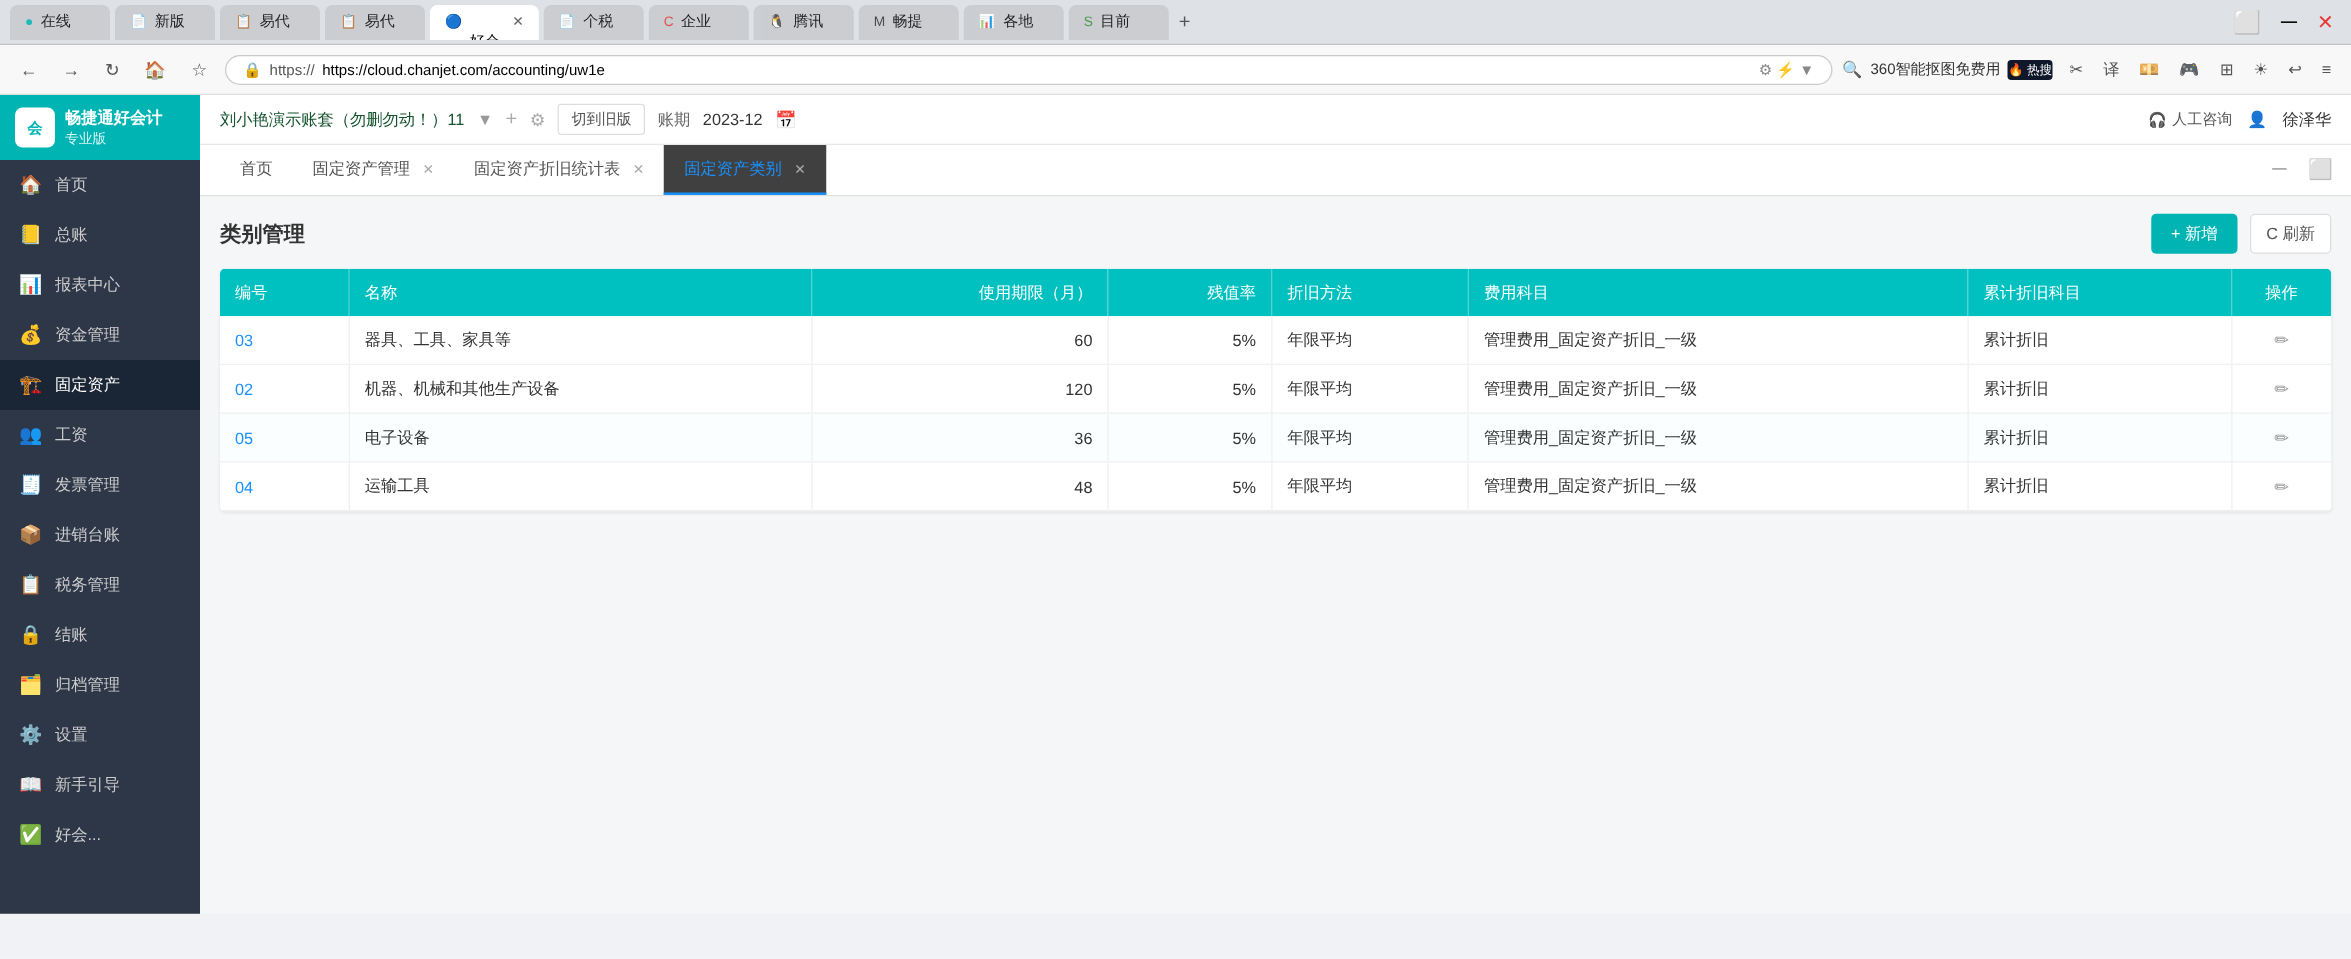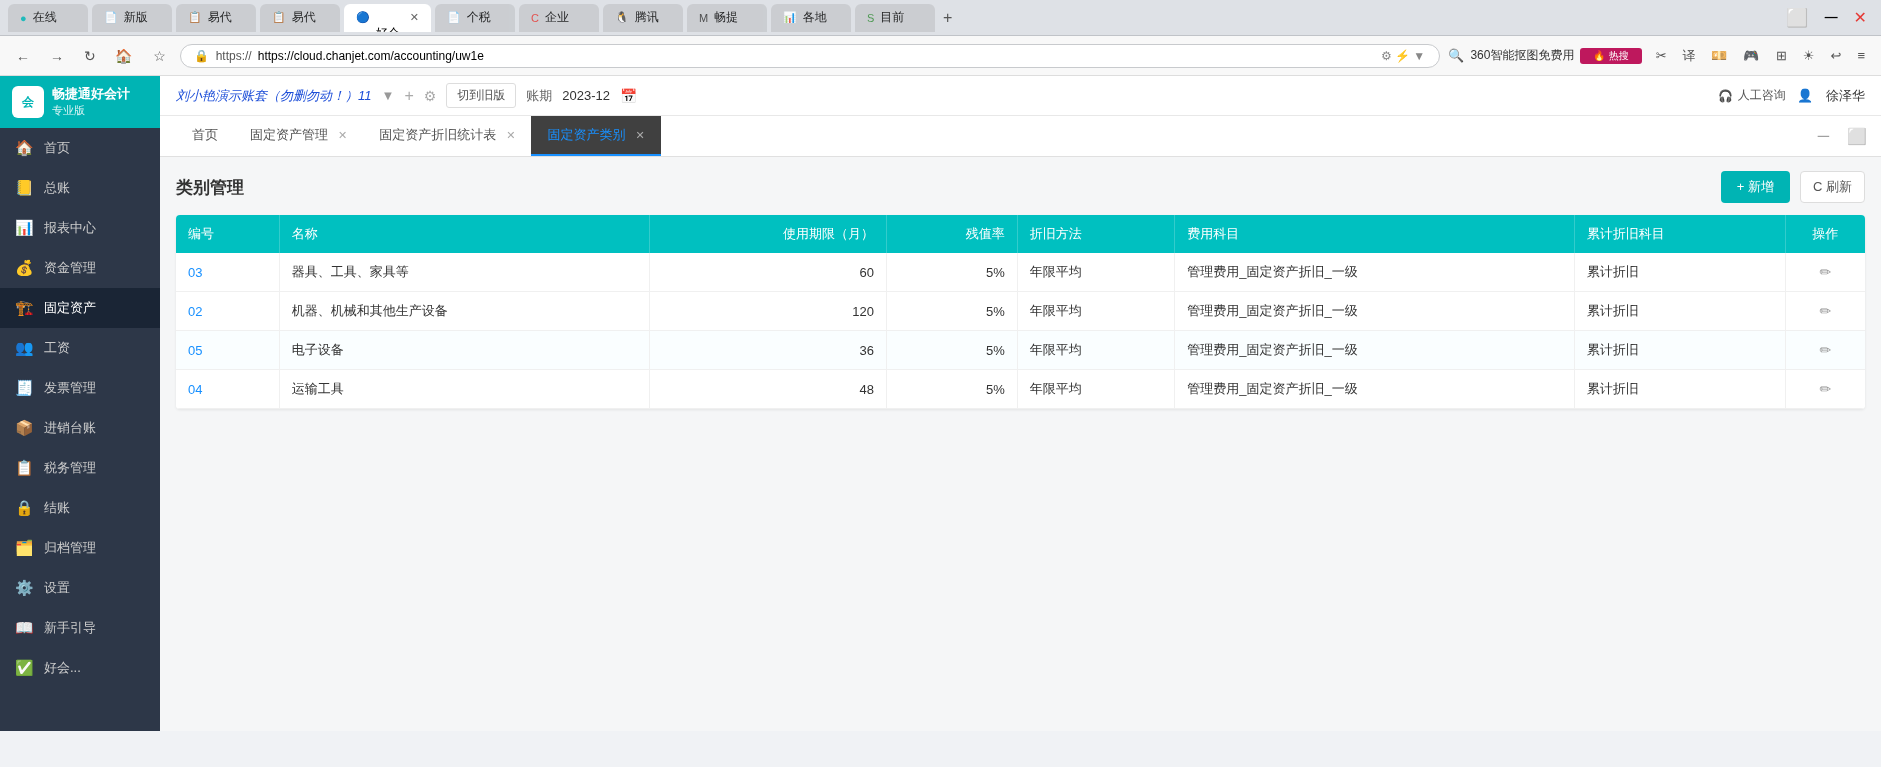--- a/index.html
+++ b/index.html
@@ -20,7 +20,7 @@
     .url-text { color: #555; font-size: 12px; }
     .url-highlight { color: #000; }
     .search-area { display: flex; align-items: center; gap: 6px; font-size: 12px; color: #333; }
-    .hot-badge { background: #be185d; color: #fff; font-size: 10px; padding: 1px 13px; border-radius: 3px; }
+    .hot-badge { background: #0f172a; color: #fff; font-size: 10px; padding: 1px 0; border-radius: 3px; }
     .toolbar-icons { display: flex; gap: 4px; align-items: center; }
     .toolbar-icon { background: none; border: none; cursor: pointer; font-size: 13px; color: #555; padding: 3px 6px; border-radius: 4px; }
 

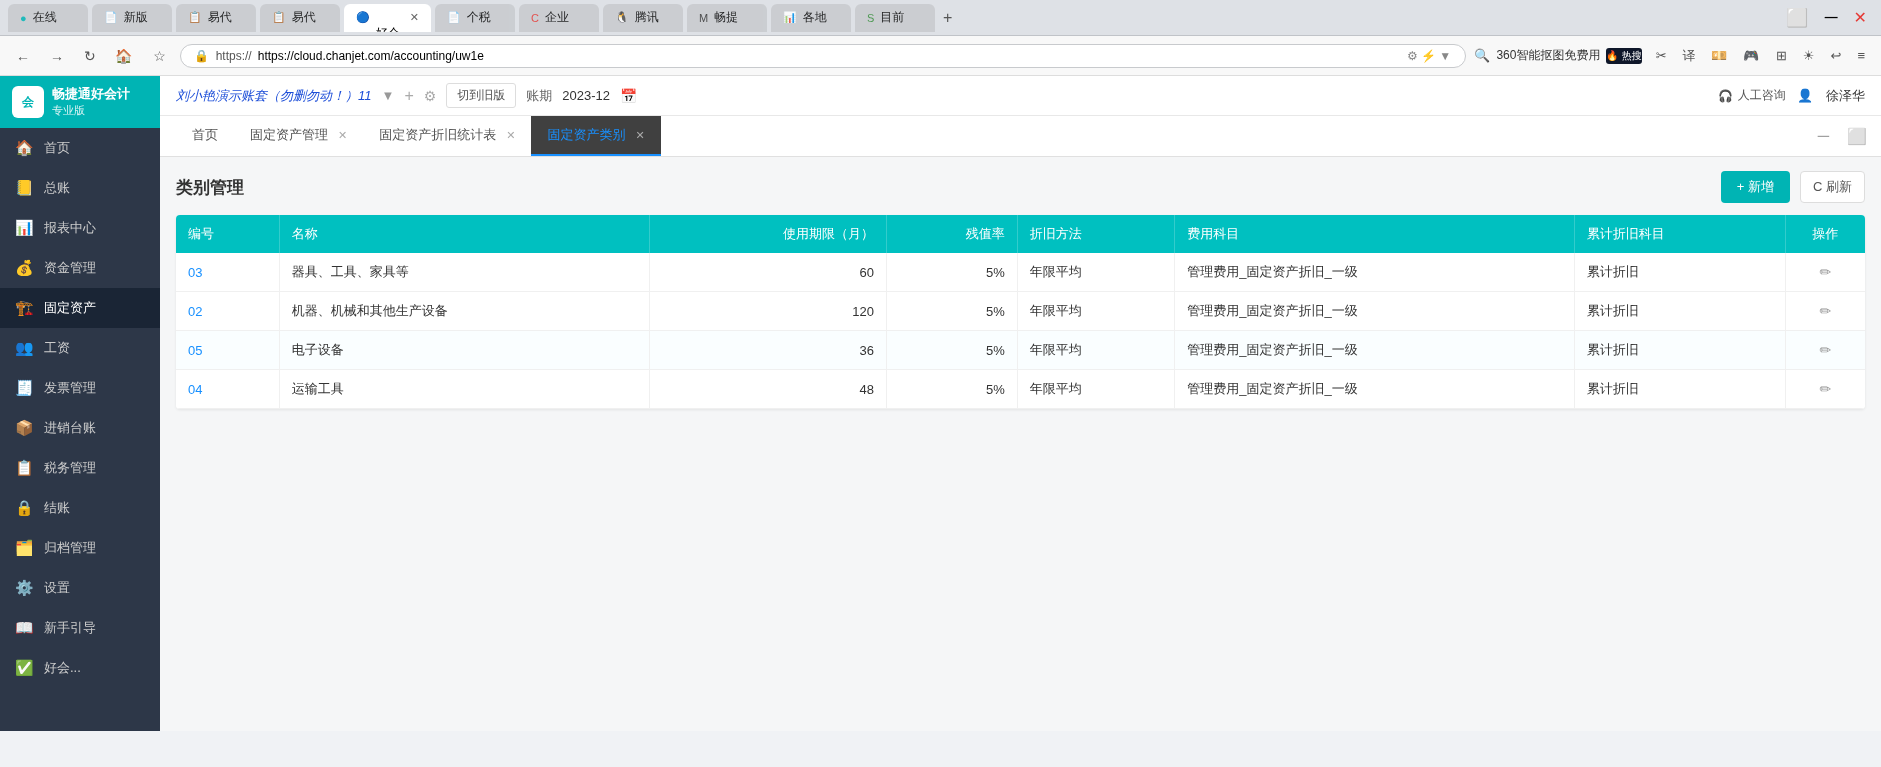--- a/index.html
+++ b/index.html
@@ -55,7 +55,7 @@
 
     
     .top-bar { background: #fff; height: 40px; display: flex; align-items: center; padding: 0 16px; border-bottom: 1px solid #e8e8e8; gap: 10px; }
-    .account-name { font-size: 13px; color: #1d4ed8; font-weight: 500; font-style: italic; }
+    .account-name { font-size: 13px; color: #14532d; font-weight: 500; }
     .period-label { font-size: 13px; color: #666; }
     .period-value { font-size: 13px; color: #333; font-weight: 500; }
     .btn-switch { border: 1px solid #ddd; background: #fff; padding: 3px 10px; border-radius: 3px; font-size: 12px; cursor: pointer; color: #555; }

